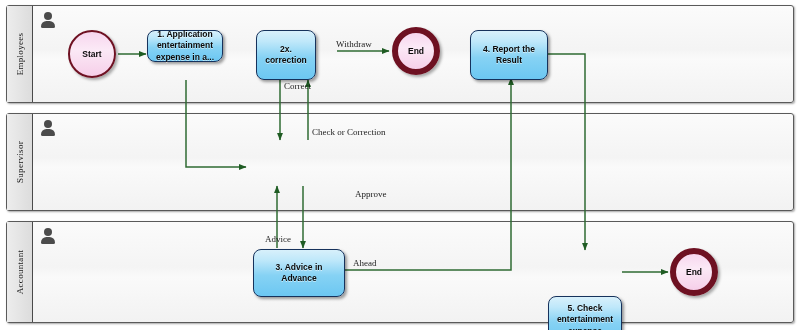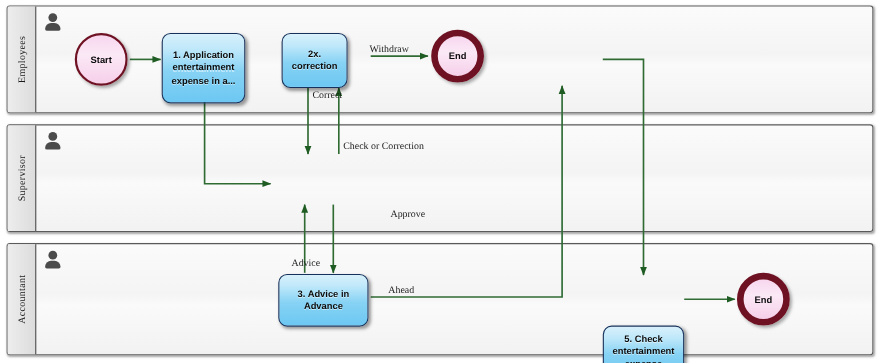--- a/index.html
+++ b/index.html
@@ -178,7 +178,7 @@
     <span>End</span>
   </div>
 
-  <div class="task" style="left:147px;top:30px;width:76px;height:64px;">
+  <div class="task" style="left:147px;top:30px;width:76px;height:32px;">
     <span>1. Application entertainment expense in a...</span>
   </div>
 

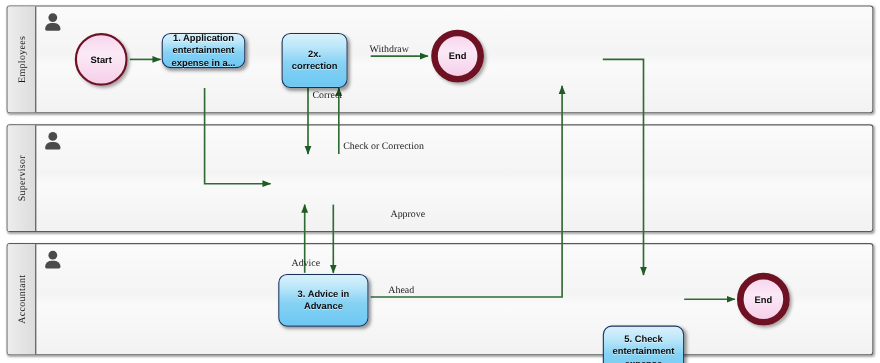--- a/index.html
+++ b/index.html
@@ -186,6 +186,9 @@
     <span>2x. correction</span>
   </div>
 
+  <div class="task" style="left:470px;top:30px;width:78px;height:50px;">
+    <span>4. Report the Result</span>
+  </div>
 
 
   <div class="task" style="left:253px;top:249px;width:82px;height:48px;">

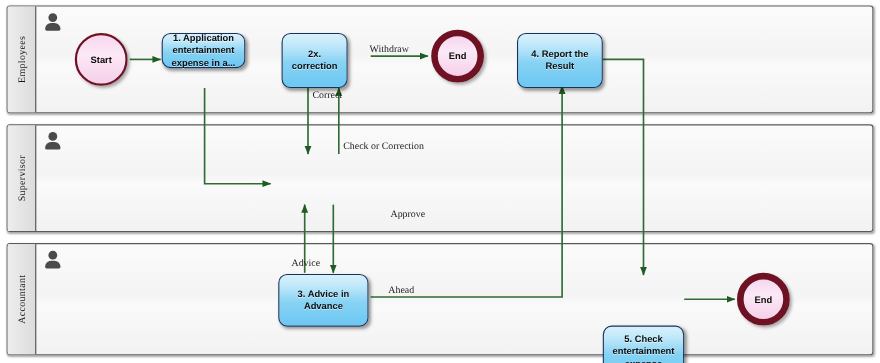--- a/index.html
+++ b/index.html
@@ -191,7 +191,7 @@
   </div>
 
 
-  <div class="task" style="left:253px;top:249px;width:82px;height:48px;">
+  <div class="task" style="left:253px;top:249px;width:92px;height:48px;">
     <span>3. Advice in Advance</span>
   </div>
 

